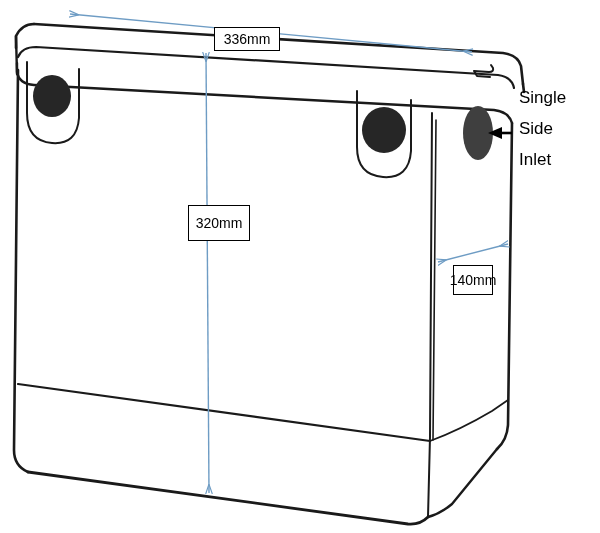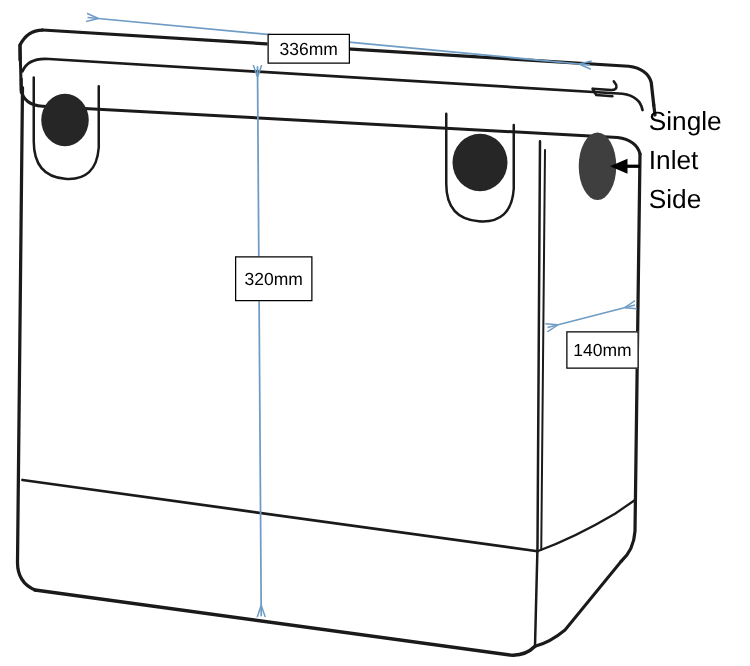--- a/index.html
+++ b/index.html
@@ -47,7 +47,7 @@
     position: absolute;
     color: #000000;
     font-family: "Liberation Sans", sans-serif;
-    font-size: 21px;
+    font-size: 17px;
     line-height: 31px;
     white-space: nowrap;
     text-align: left;

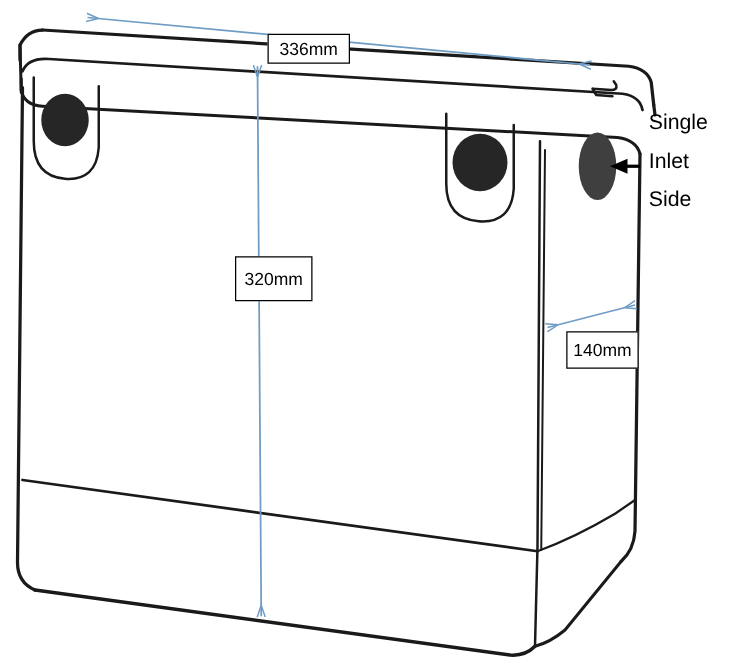--- a/index.html
+++ b/index.html
@@ -141,8 +141,8 @@
 
   <div class="callout-text" id="inlet-callout">
     <span class="callout-line">Single</span>
+    <span class="callout-line">Side</span>
     <span class="callout-line">Inlet</span>
-    <span class="callout-line">Side</span>
   </div>
 
 </div>

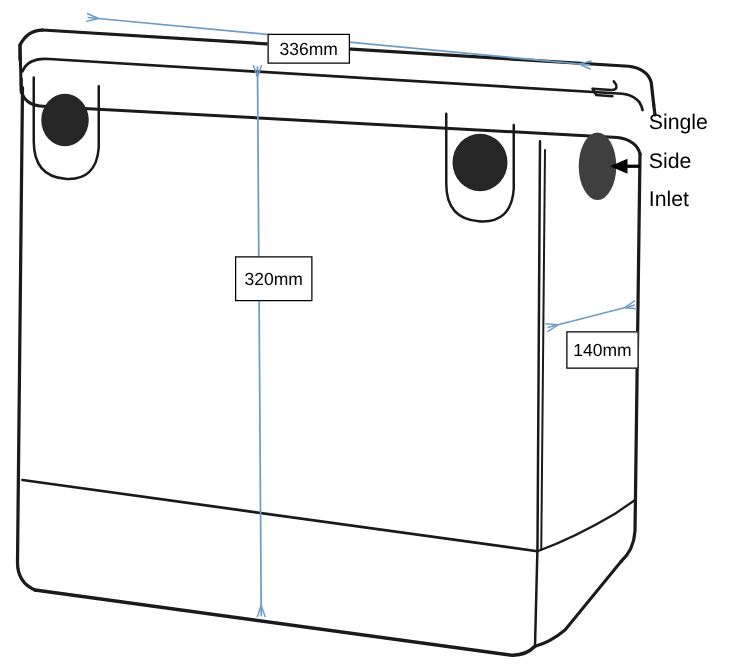--- a/index.html
+++ b/index.html
@@ -42,7 +42,7 @@
   }
   #dim-width-label   { left: 214px; top: 27px;  width: 66px; height: 24px; }
   #dim-height-label  { left: 188px; top: 205px; width: 62px; height: 36px; text-align: center; }
-  #dim-depth-label   { left: 453px; top: 265px; width: 58px; height: 30px; }
+  #dim-depth-label   { left: 453px; top: 265px; width: 40px; height: 30px; }
   .callout-text {
     position: absolute;
     color: #000000;

